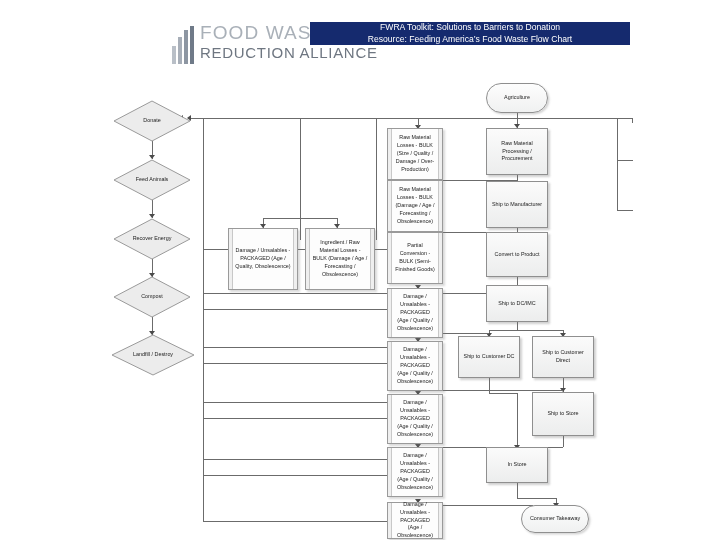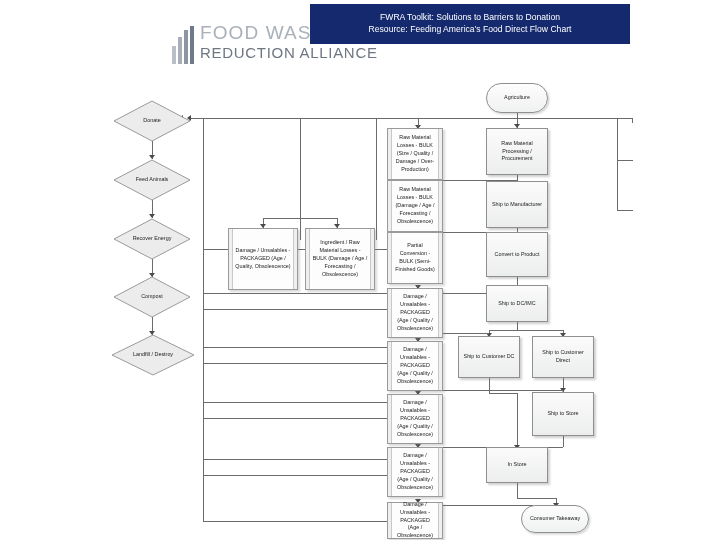--- a/index.html
+++ b/index.html
@@ -24,7 +24,7 @@
   .logo-l2{position:absolute;left:28px;top:24px;font-size:15px;letter-spacing:.7px;
     color:#6e7681;font-family:"Liberation Sans",sans-serif;white-space:nowrap;}
 
-  .banner{position:absolute;left:310px;top:4px;width:320px;height:40px;
+  .banner{position:absolute;left:310px;top:22px;width:320px;height:23px;
     background:#152a6e;color:#ffffff;display:flex;flex-direction:column;
     align-items:center;justify-content:center;line-height:1.35;}
   .banner div{font-size:8.6px;white-space:nowrap;}

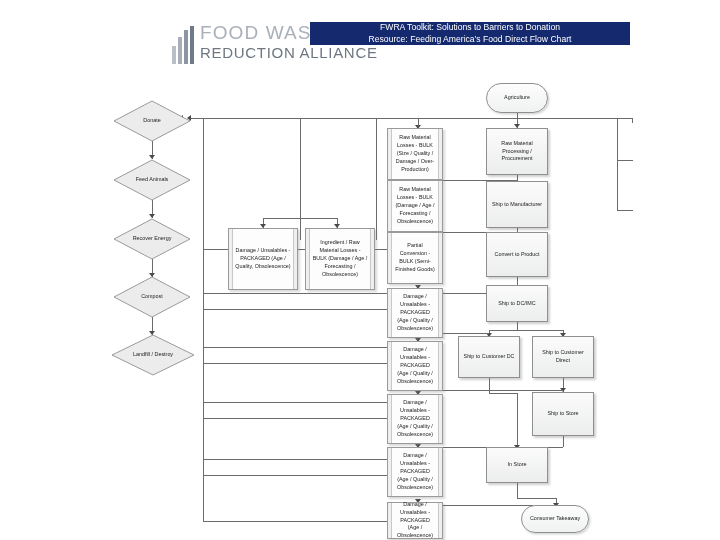--- a/index.html
+++ b/index.html
@@ -83,7 +83,7 @@
 
   <div class="banner">
     <div>FWRA Toolkit: Solutions to Barriers to Donation</div>
-    <div>Resource: Feeding America’s Food Direct Flow Chart</div>
+    <div>Resource: Feeding America’s Food Waste Flow Chart</div>
   </div>
 
   <div class="ln lv" style="left:203px;top:118px;height:403px;"></div>

